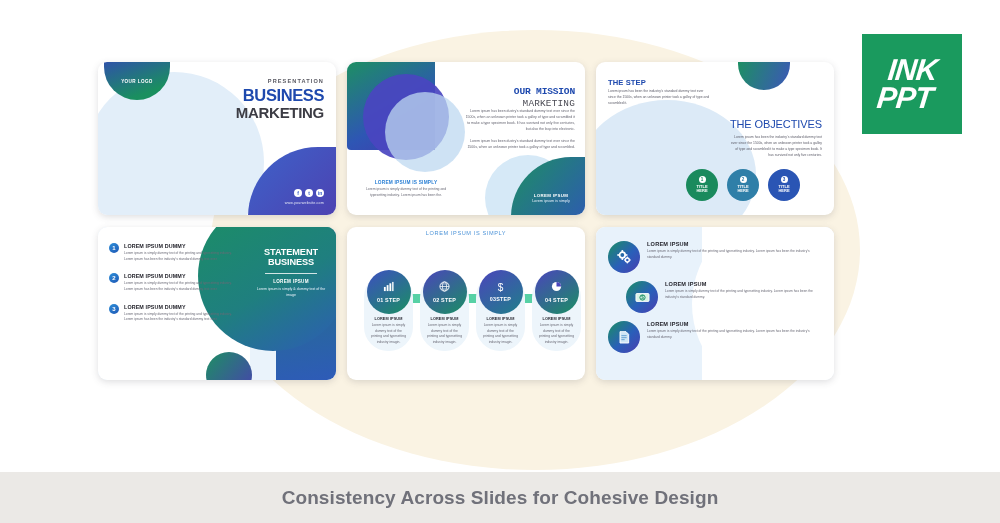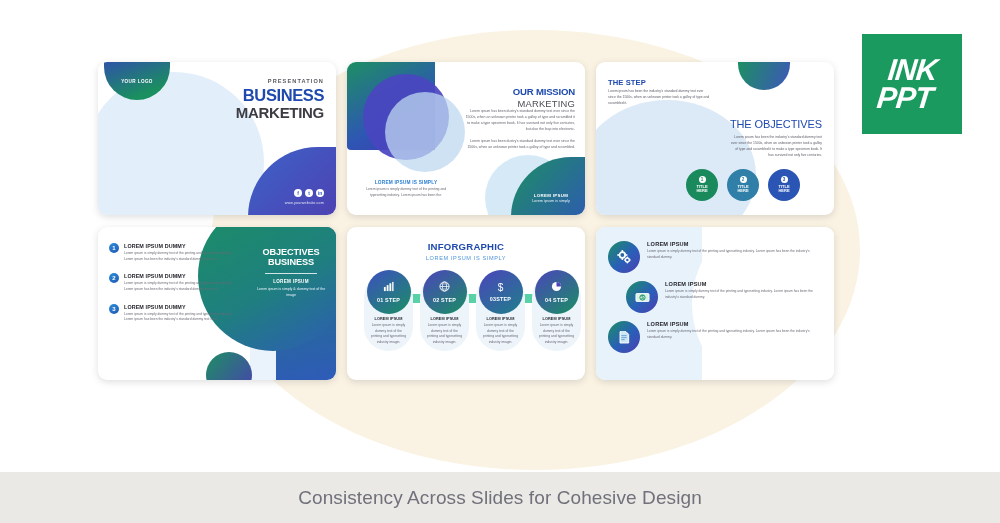--- a/index.html
+++ b/index.html
@@ -82,7 +82,7 @@
   }
   .s2-c1 { position:absolute; left:16px; top:12px; width:86px; height:86px; border-radius:50%; background:#4a45c0; opacity:0.92; }
   .s2-c2 { position:absolute; left:38px; top:30px; width:80px; height:80px; border-radius:50%; background:#bdd8f0; opacity:0.75; }
-  .s2-head { position:absolute; right:10px; top:24px; text-align:right; }
+  .s2-head { position:absolute; right:10px; top:24px; text-align:right;font-family:Liberation Mono, monospace; }
   .s2-h1 { font-size:9.6px; font-weight:bold; color:#1e49ae; letter-spacing:-0.2px; }
   .s2-h2 { font-size:9.4px; color:#4c4c55; letter-spacing:0.2px; margin-top:1px; }
   .s2-body { position:absolute; right:10px; top:46px; width:112px; text-align:right; }

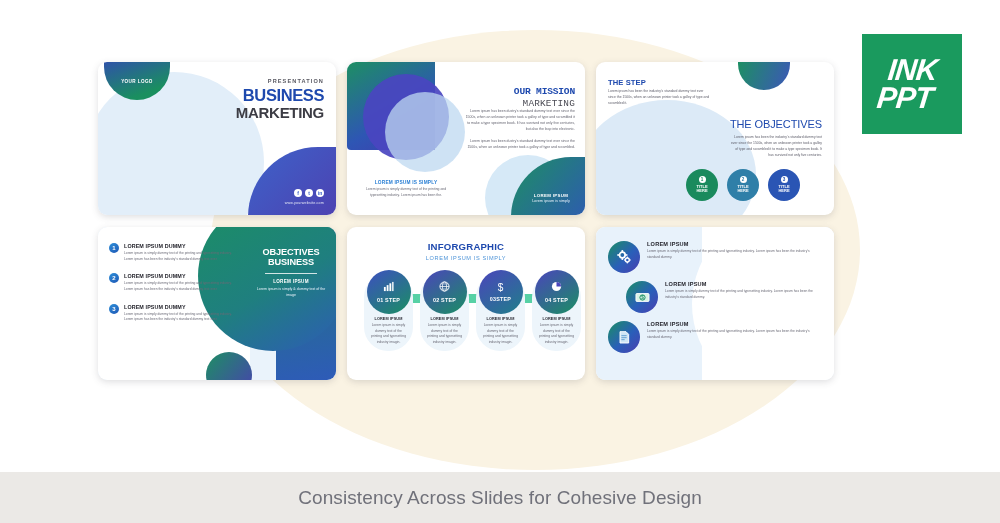--- a/index.html
+++ b/index.html
@@ -300,7 +300,7 @@
         </div>
         <div class="s4-right">
           <div class="s4-h">
-            <span>OBJECTIVES</span><br><span>BUSINESS</span>
+            <span>STATEMENT</span><br><span>BUSINESS</span>
           </div>
           <div class="s4-rule"></div>
           <div class="s4-sub">LOREM IPSUM</div>

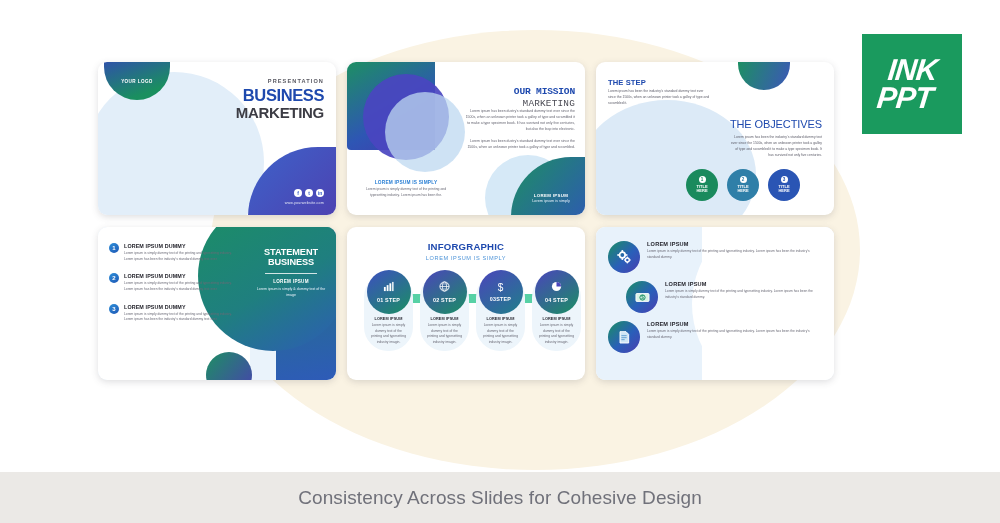--- a/index.html
+++ b/index.html
@@ -309,7 +309,6 @@
       </div>
 
       <div class="slide">
-        <div class="s5-h1">INFORGRAPHIC</div>
         <div class="s5-h2">LOREM IPSUM IS SIMPLY</div>
         <div class="s5-connector"></div>
         <div class="s5-steps">

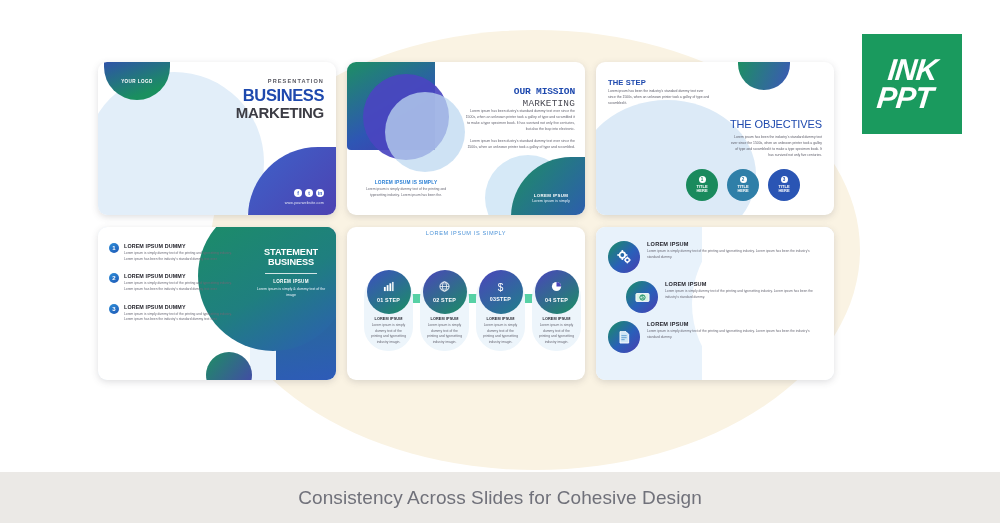--- a/index.html
+++ b/index.html
@@ -177,7 +177,7 @@
     background:#ebe9e6; display:flex; align-items:center; justify-content:center;
     z-index:6;
   }
-  .caption-bar span { font-size:19px; color:#70717a; letter-spacing:0.1px; }
+  .caption-bar span { font-size:19px; color:#70717a; letter-spacing:0.1px;font-weight:bold; }
 </style>
 </head>
 <body>

